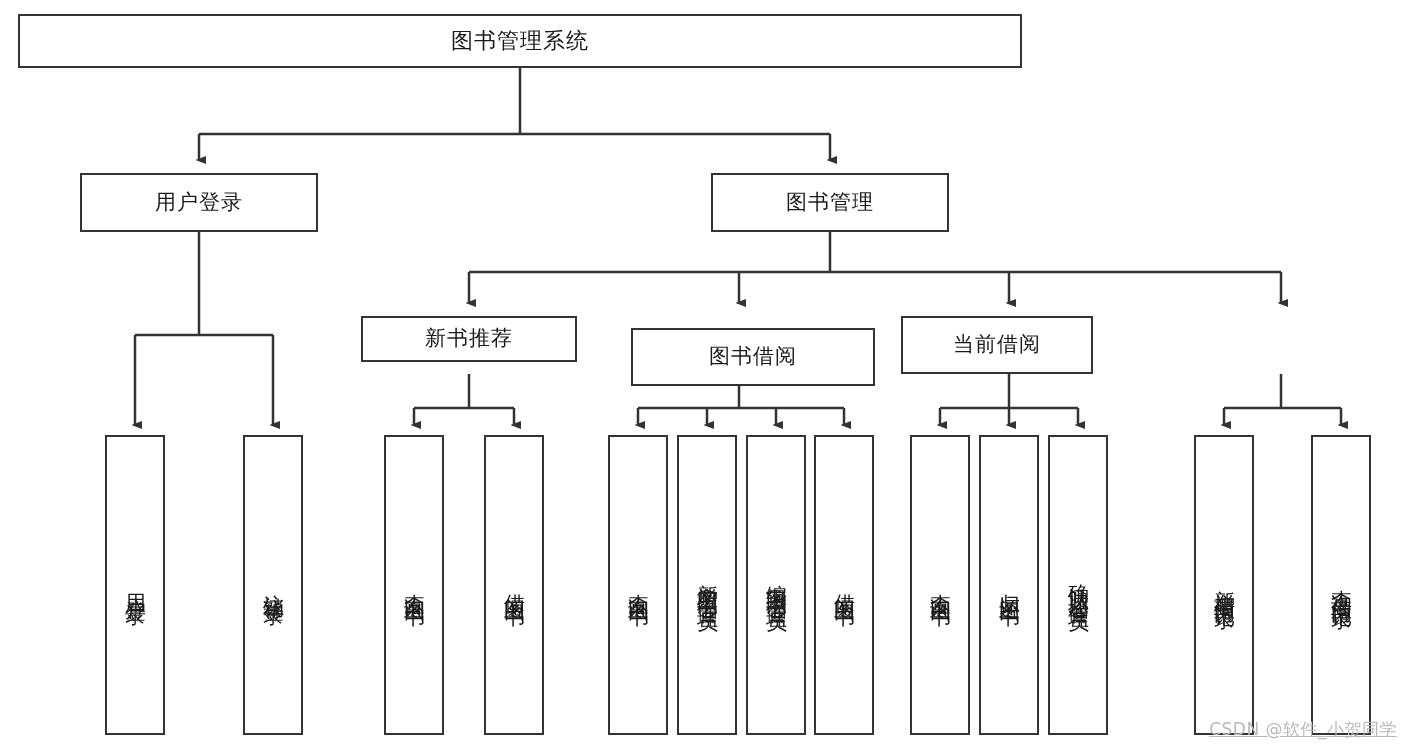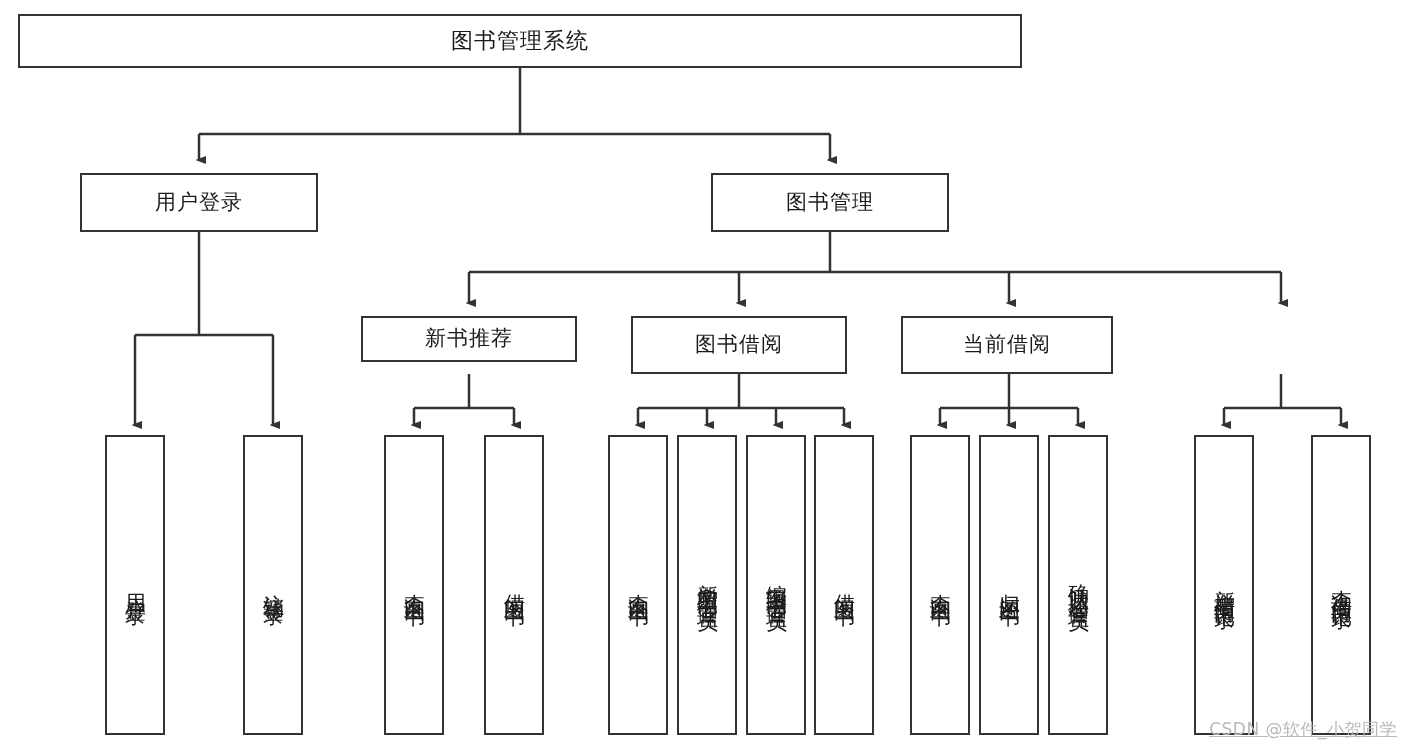--- a/index.html
+++ b/index.html
@@ -138,7 +138,7 @@
   <div class="node-box" style="left:361px; top:316px; width:216px; height:46px;">
     <span class="node-label-h">新书推荐</span>
   </div>
-  <div class="node-box" style="left:631px; top:316px; width:216px; height:58px;">
+  <div class="node-box" style="left:631px; top:328px; width:244px; height:58px;">
     <span class="node-label-h">图书借阅</span>
   </div>
   <div class="node-box" style="left:901px; top:316px; width:212px; height:58px;">

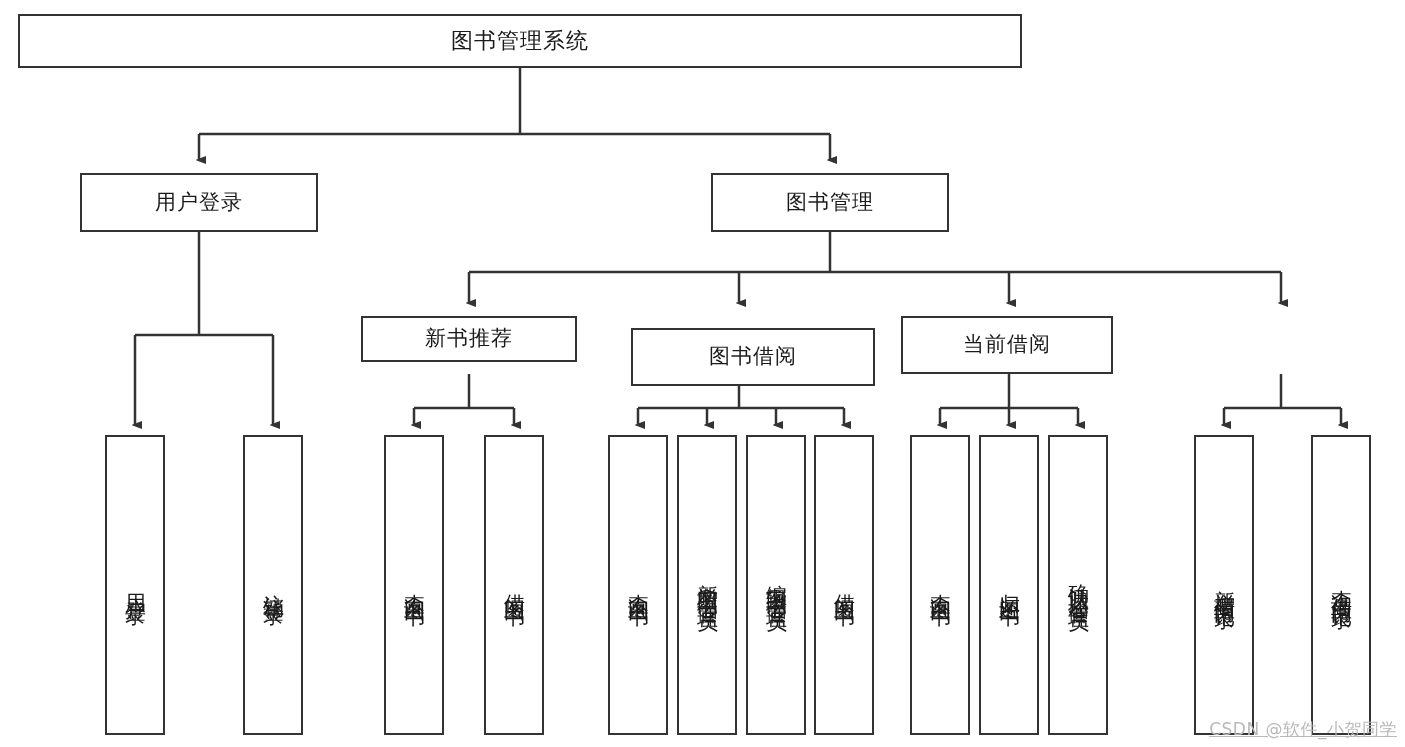--- a/index.html
+++ b/index.html
@@ -141,7 +141,7 @@
   <div class="node-box" style="left:631px; top:328px; width:244px; height:58px;">
     <span class="node-label-h">图书借阅</span>
   </div>
-  <div class="node-box" style="left:901px; top:316px; width:212px; height:58px;">
+  <div class="node-box" style="left:901px; top:316px; width:192px; height:58px;">
     <span class="node-label-h">当前借阅</span>
   </div>
 

